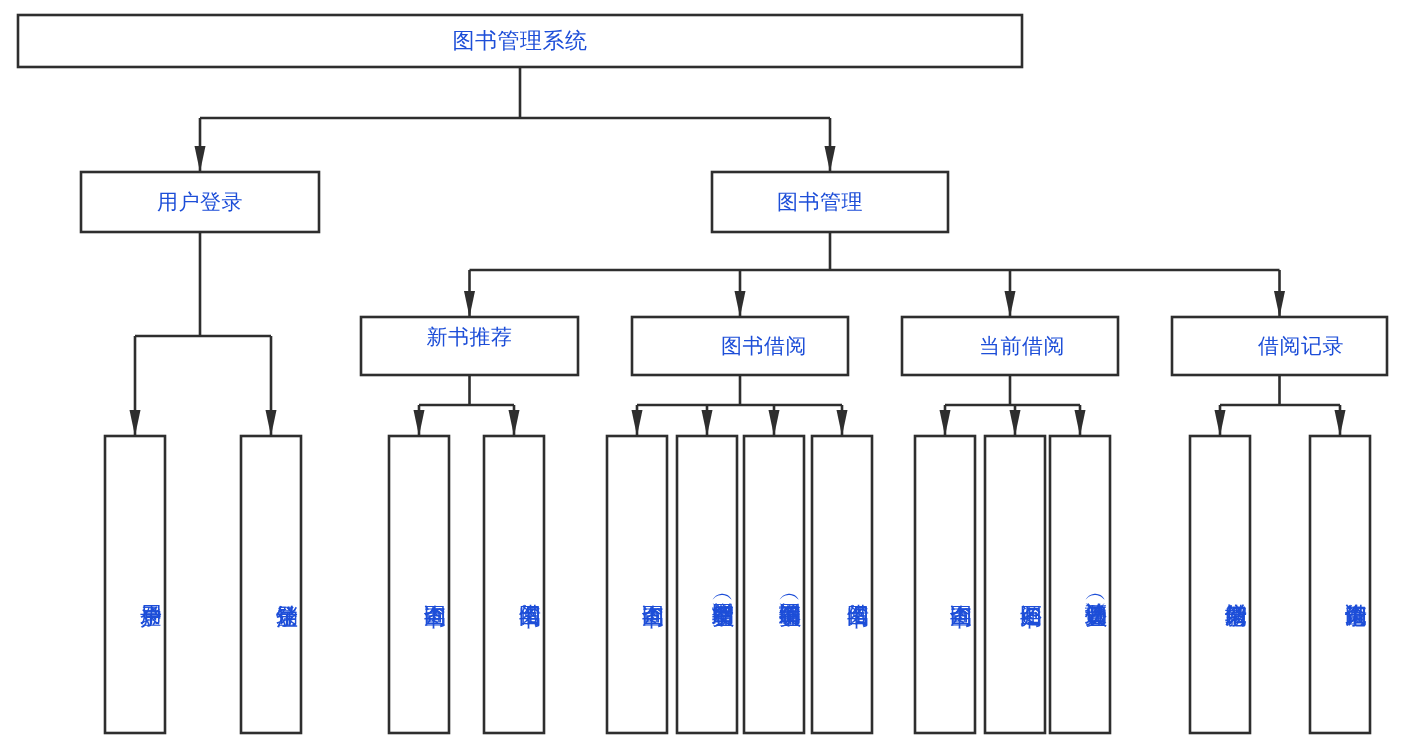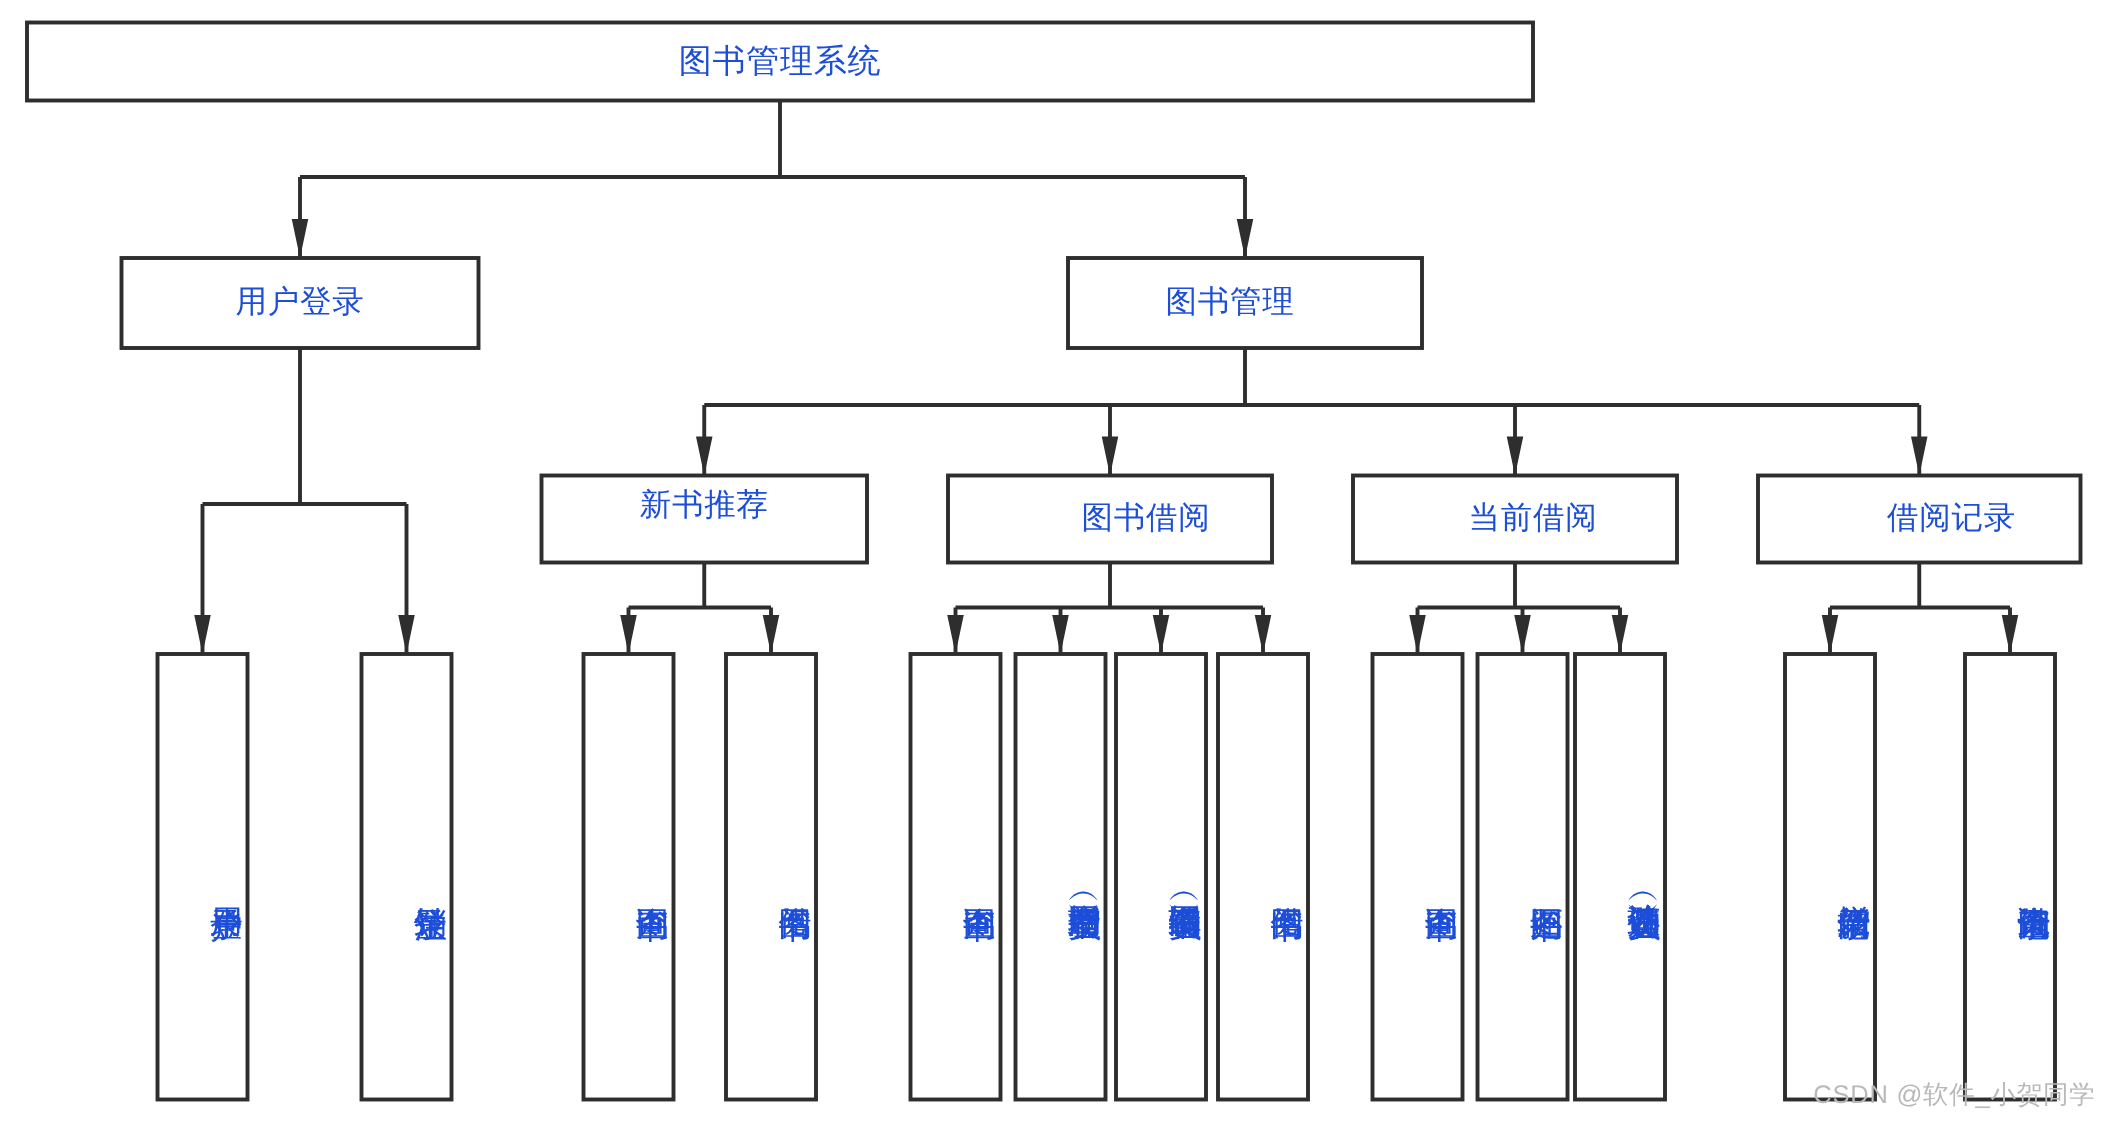--- a/index.html
+++ b/index.html
@@ -188,7 +188,6 @@
       <div class="node-label vertical" style="left: 1310px; top: 436px; width: 60px; height: 297px;">查询借阅记录</div>
     </div>
 
-  <div id="watermark">CSDN @软件_小贺同学</div>
 
 </div>
 

